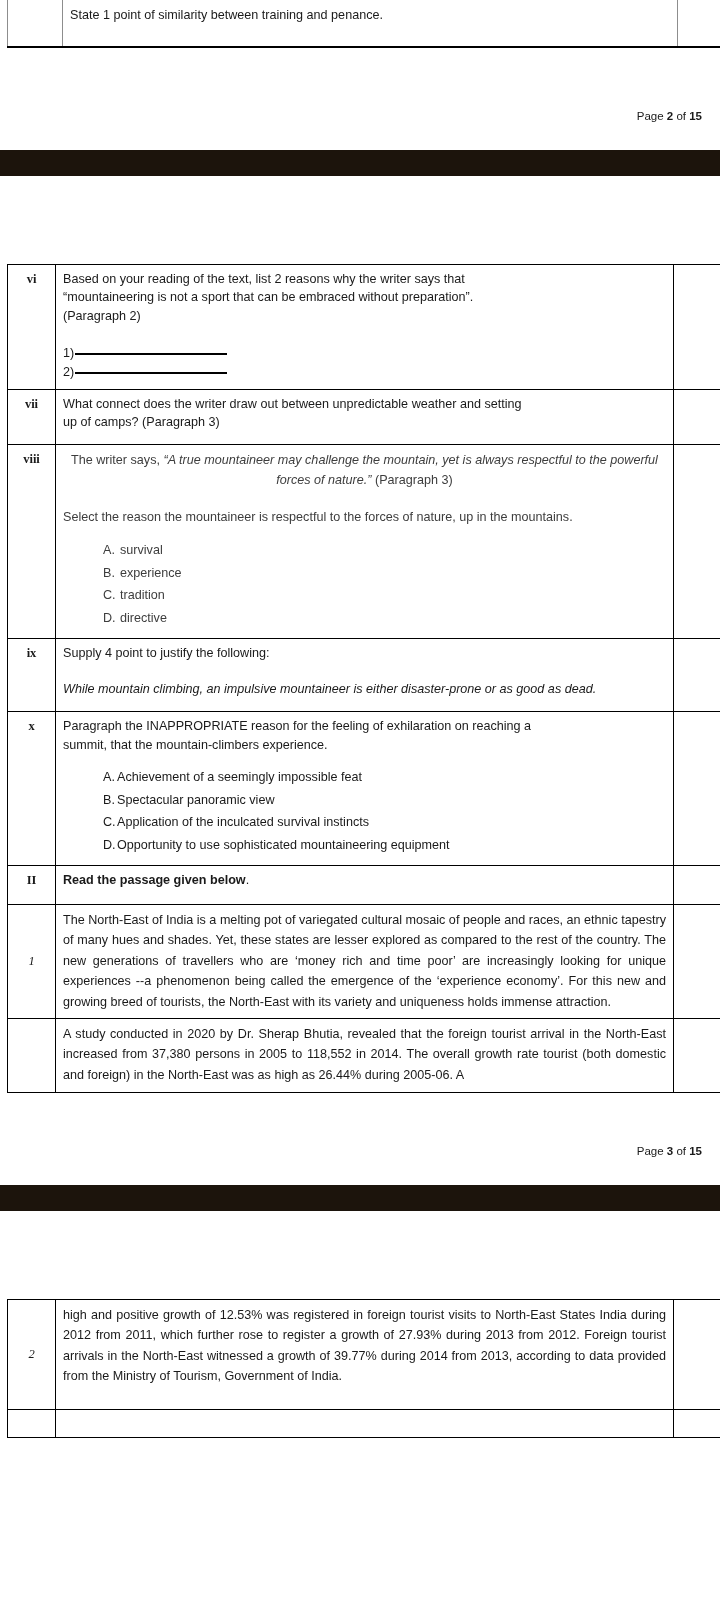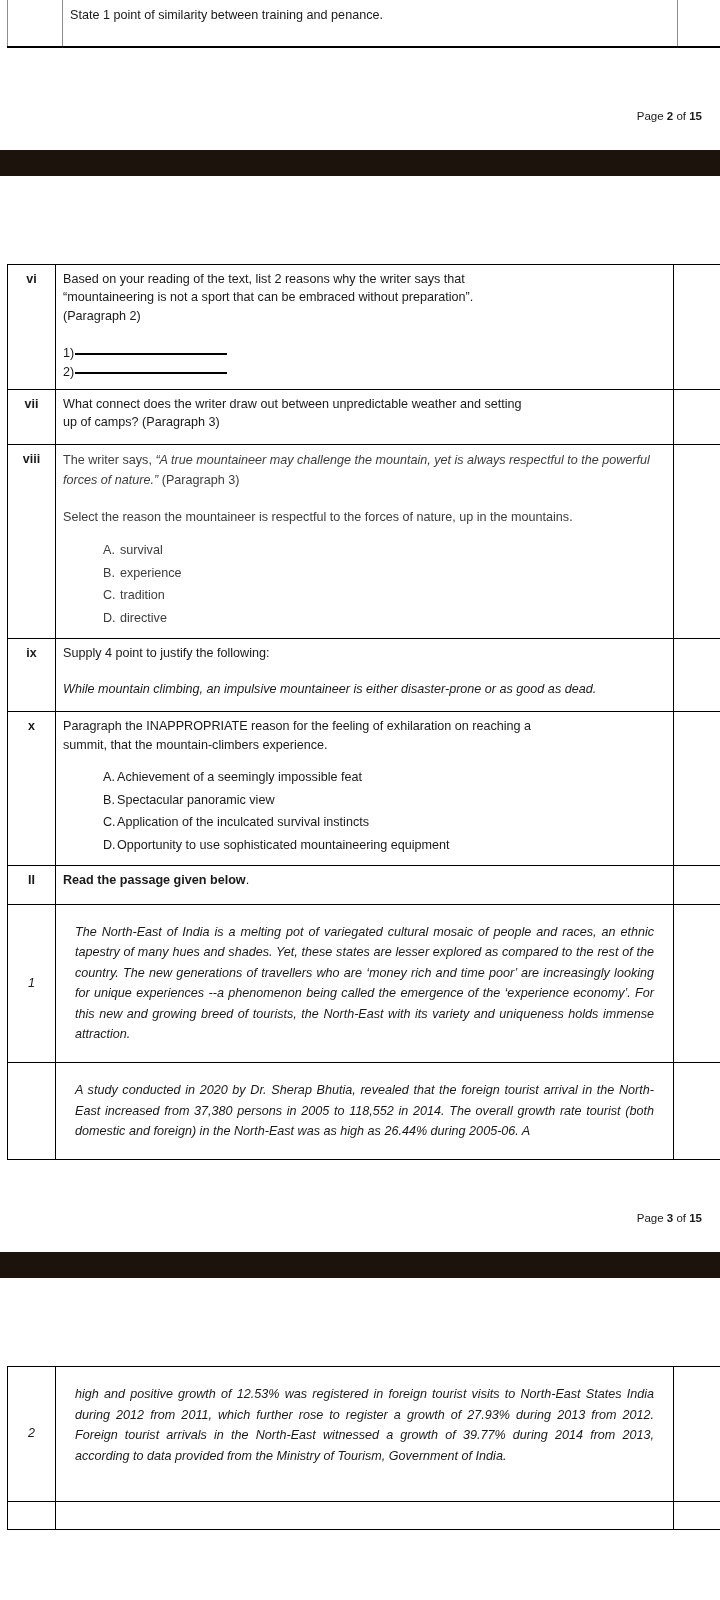--- a/index.html
+++ b/index.html
@@ -36,7 +36,7 @@
     vertical-align: top;
     line-height: 1.48;
   }
-  .col-num    { width: 33px;  text-align: center; }
+  .col-num    { width: 33px;  text-align: center; font-family: Liberation Serif, serif; }
   .col-body   { width: 603px; }
   .col-marks  { width: 110px; text-align: center; }
 

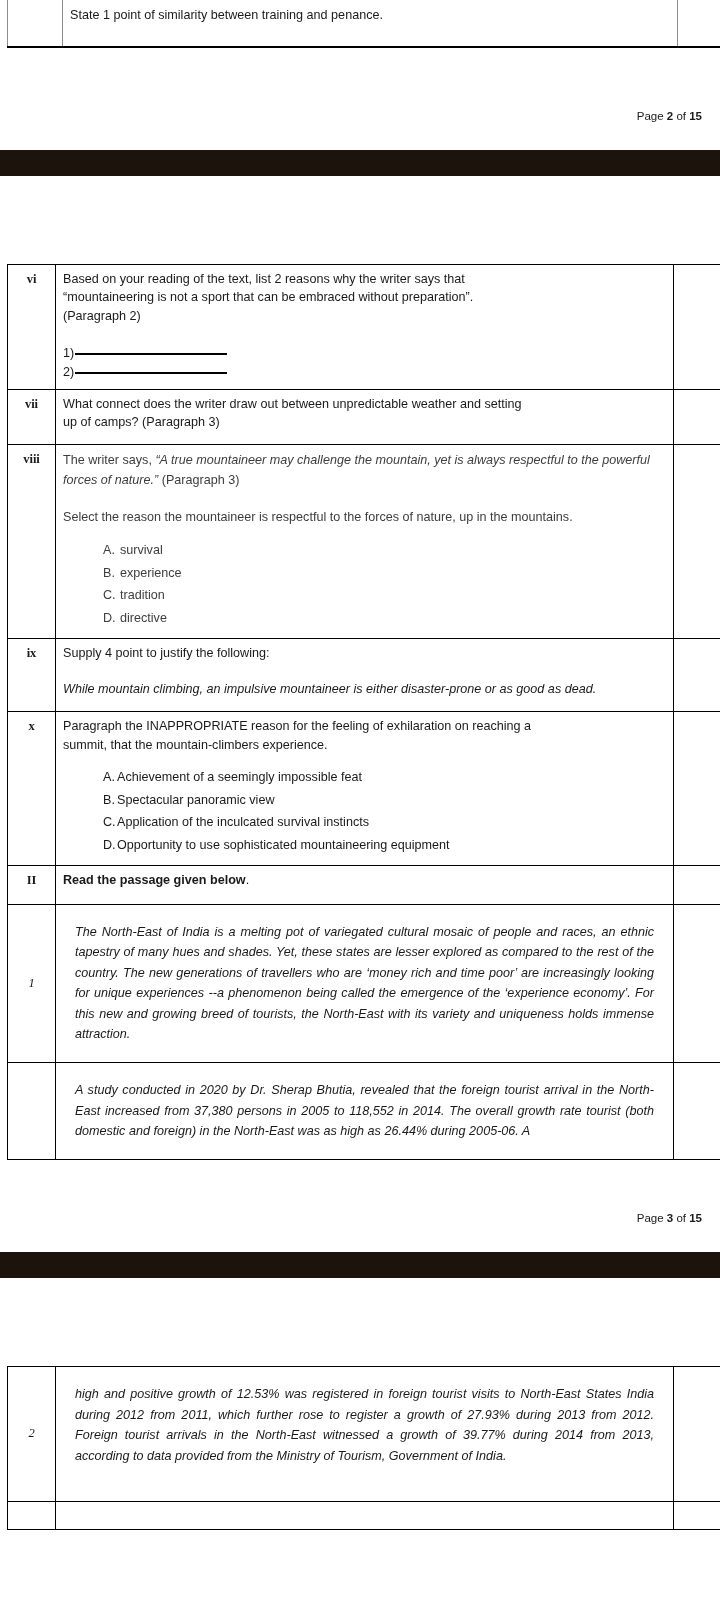--- a/index.html
+++ b/index.html
@@ -189,7 +189,7 @@
         <span class="rn">viii</span>
       </td>
       <td class="col-body grey-text">
-        <div style="line-height:1.62;"><span>The writer says, </span><span class="italic">“A true mountaineer may challenge the mountain, yet is always respectful to the powerful forces of nature.”</span><span> (Paragraph 3)</span></div>
+        <div style="line-height:1.62;text-align:center;"><span>The writer says, </span><span class="italic">“A true mountaineer may challenge the mountain, yet is always respectful to the powerful forces of nature.”</span><span> (Paragraph 3)</span></div>
         <div style="height:16px"></div>
         <div style="line-height:1.62;">Select the reason the mountaineer is respectful to the forces of nature, up in the mountains.</div>
         <ul class="opts">

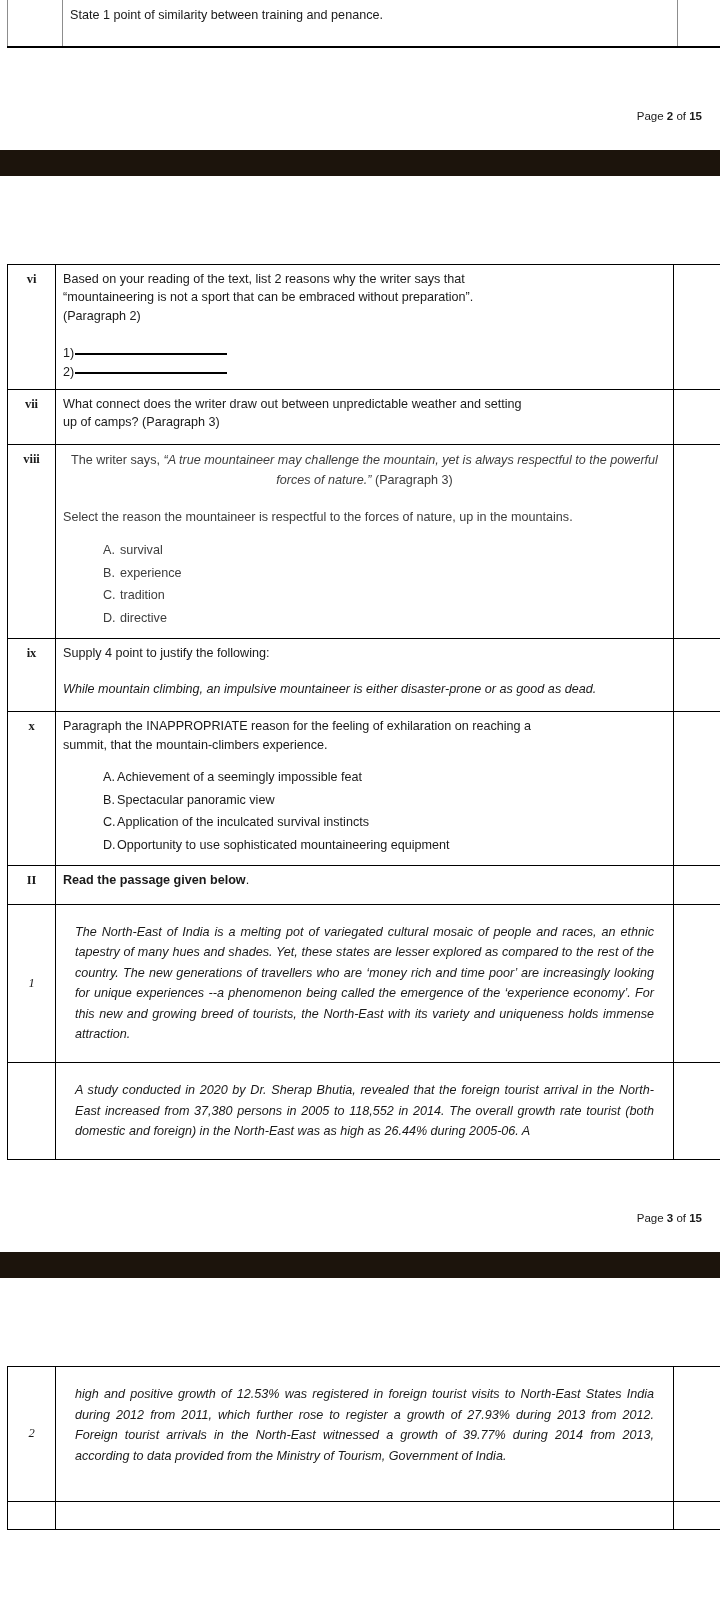--- a/index.html
+++ b/index.html
@@ -117,7 +117,7 @@
 
   .justified { text-align: justify; }
   .passage-cell { padding: 7px 8px 7px 8px; }
-  .passage-cell p { margin: 12px; line-height: 1.62; font-style: italic; }
+  .passage-cell p { margin: 0; line-height: 1.62; }
 </style>
 </head>
 <body>

